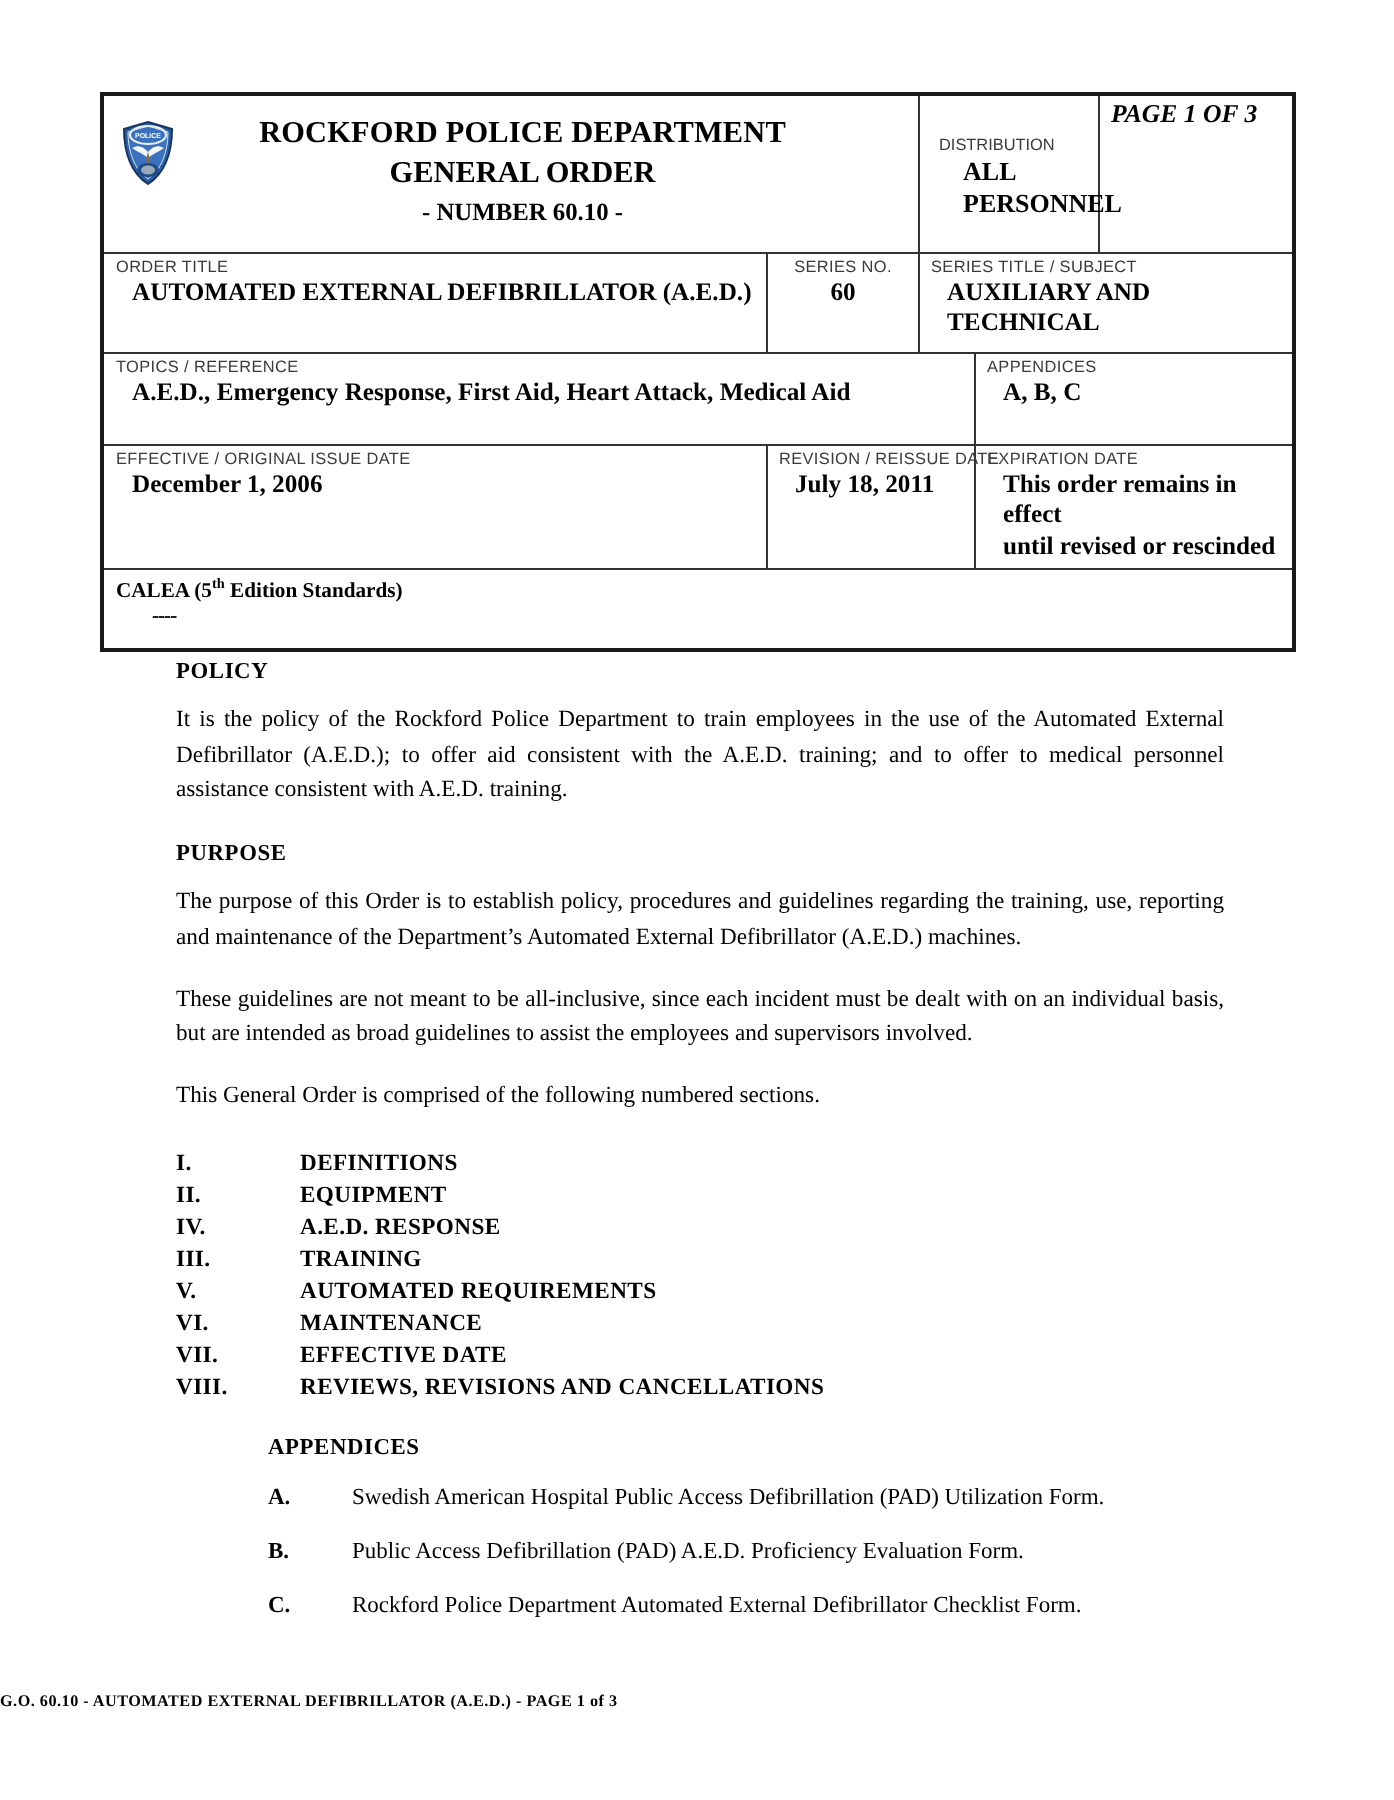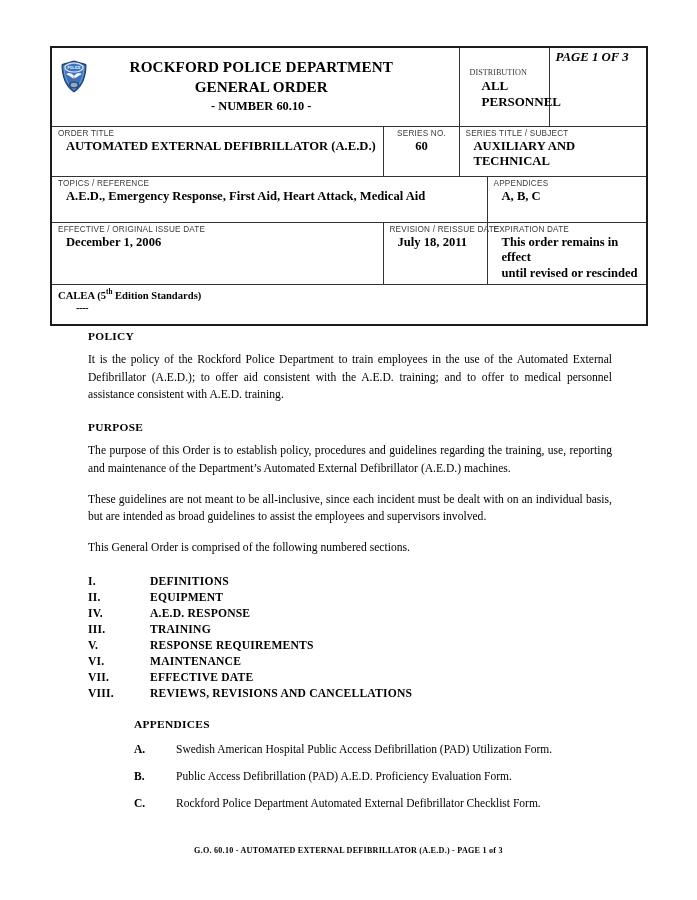--- a/index.html
+++ b/index.html
@@ -106,7 +106,7 @@
   .dist-label {
     font-size: 8.2px;
     color: #3a3a3a;
-    font-family: Liberation Serif, serif;
+    font-family: Liberation Sans, sans-serif;
     padding-top: 18px;
     padding-left: 4px;
   }

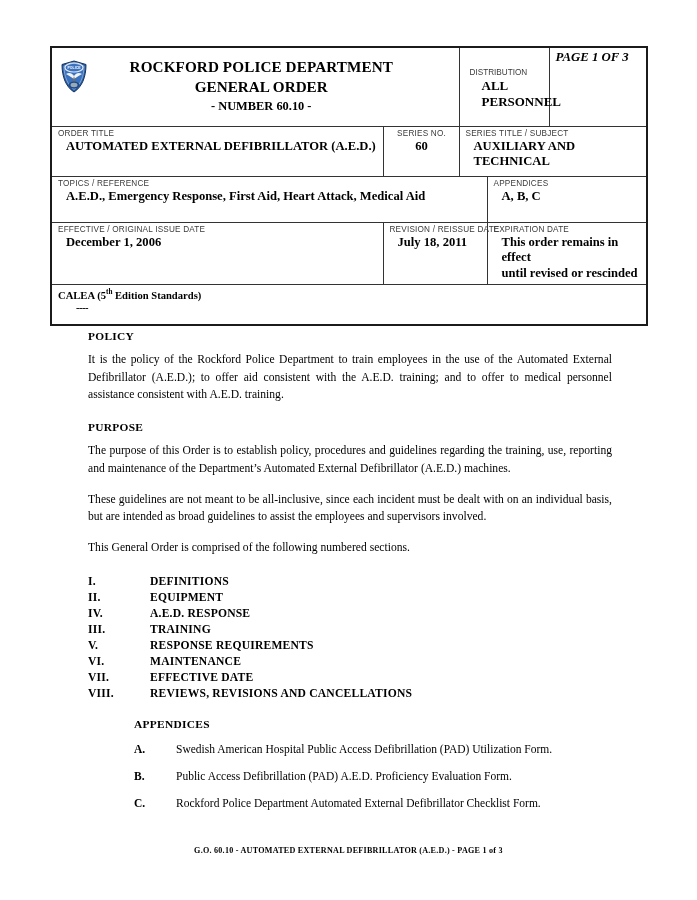--- a/index.html
+++ b/index.html
@@ -334,7 +334,7 @@
       </div>
       <div class="section-row">
         <span class="section-num">V.</span>
-        <span class="section-name">RESPONSE REQUIREMENTS</span>
+        <span class="section-name">AUTOMATED REQUIREMENTS</span>
       </div>
       <div class="section-row">
         <span class="section-num">VI.</span>

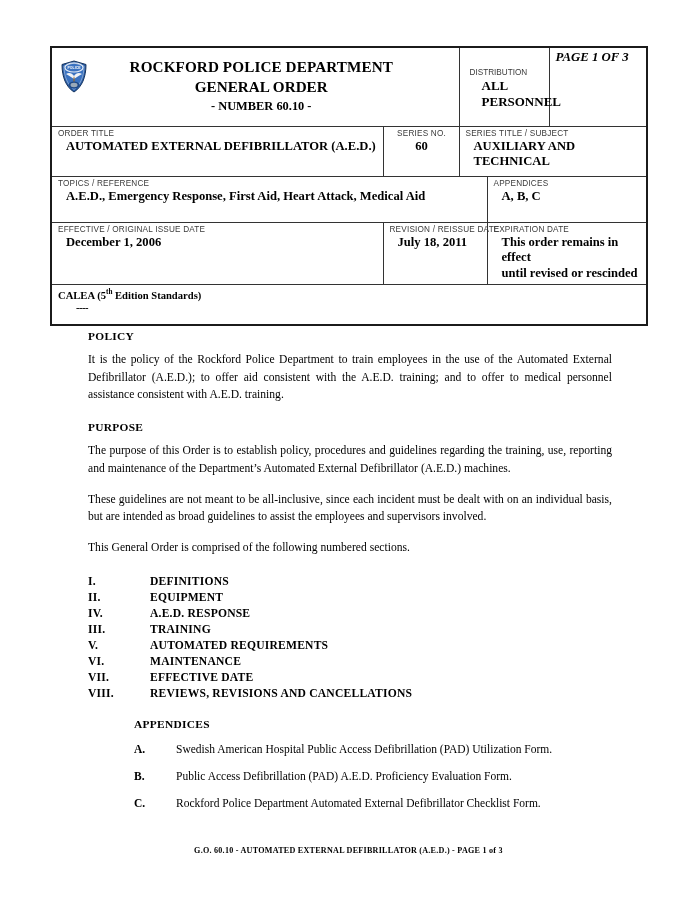--- a/index.html
+++ b/index.html
@@ -206,7 +206,7 @@
     left: 0;
     right: 0;
     top: 846px;
-    text-align: center;
+    text-align: left;
     font-size: 8.1px;
     font-weight: bold;
     letter-spacing: 0.25px;

